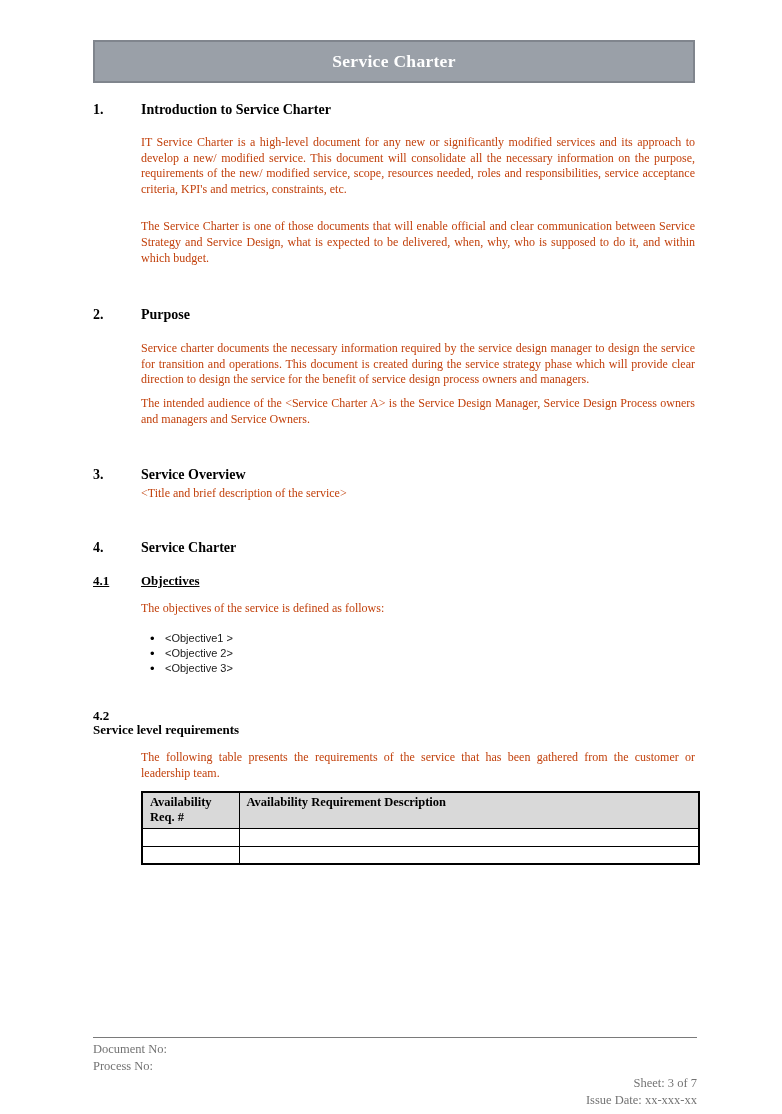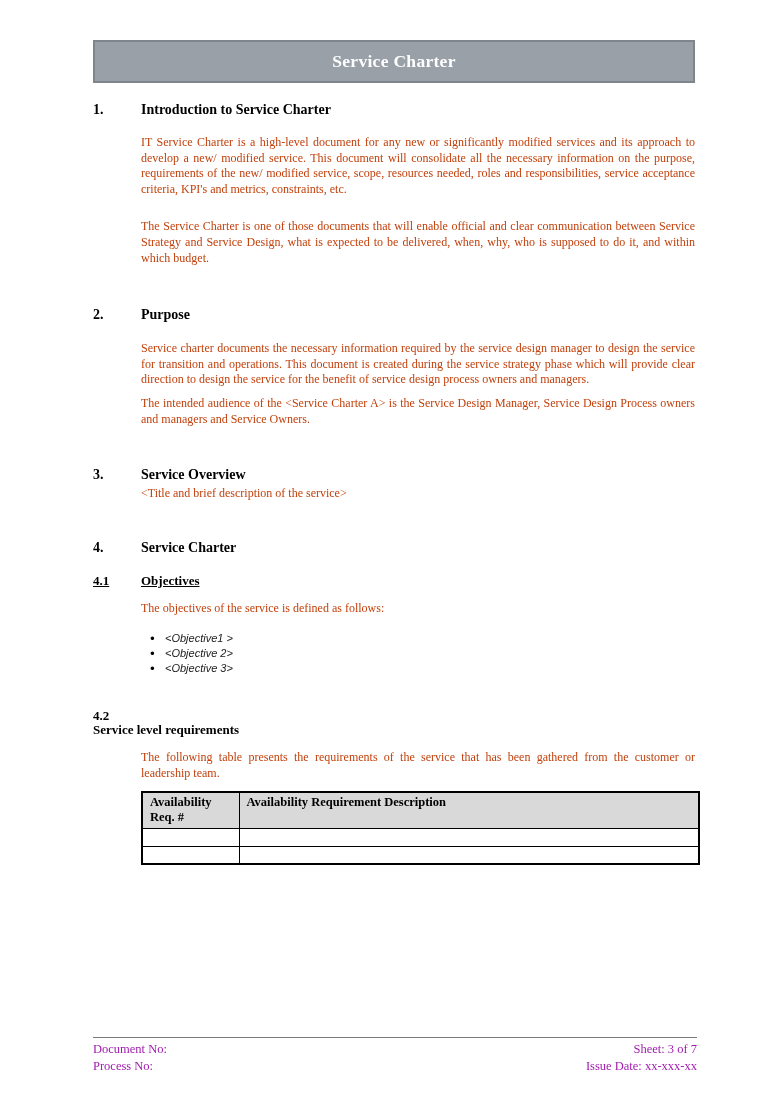--- a/index.html
+++ b/index.html
@@ -46,7 +46,7 @@
   .mt-p42 { margin-top:13px; }
   .mt-tbl { margin-top:9px; }
   
-  .bullets { list-style:none; margin-left:48px;font-style:italic; }
+  .bullets { list-style:none; margin-left:48px; }
   .bullets li {
     position:relative; padding-left:24px;
     font-family:"Liberation Sans", sans-serif; font-size:11px; line-height:15px;

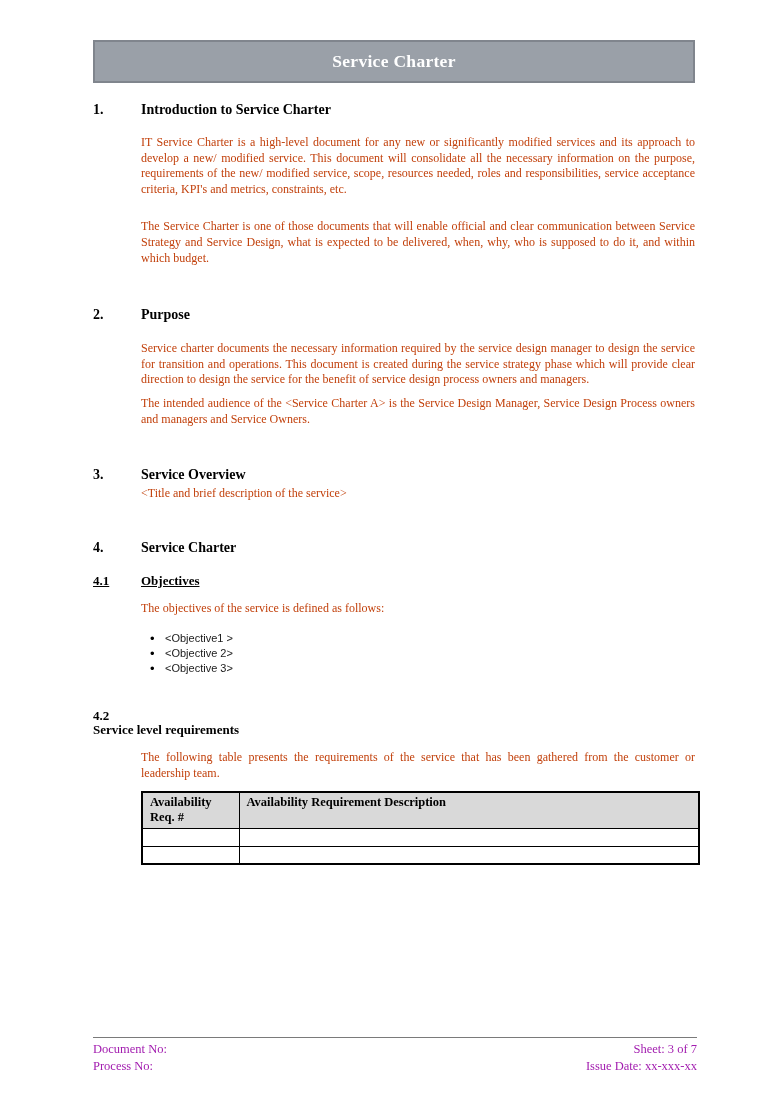--- a/index.html
+++ b/index.html
@@ -74,7 +74,7 @@
     position:absolute; left:93px; top:1037px; width:604px;
     border-top:1.5px solid #7a7a7a; padding-top:3px;
     display:flex; justify-content:space-between;
-    color:#a21caf; font-size:12.5px; line-height:17px;
+    color:#737373; font-size:12.5px; line-height:17px;flex-direction:column;
   }
   .footer .right { text-align:right; }
 </style>

